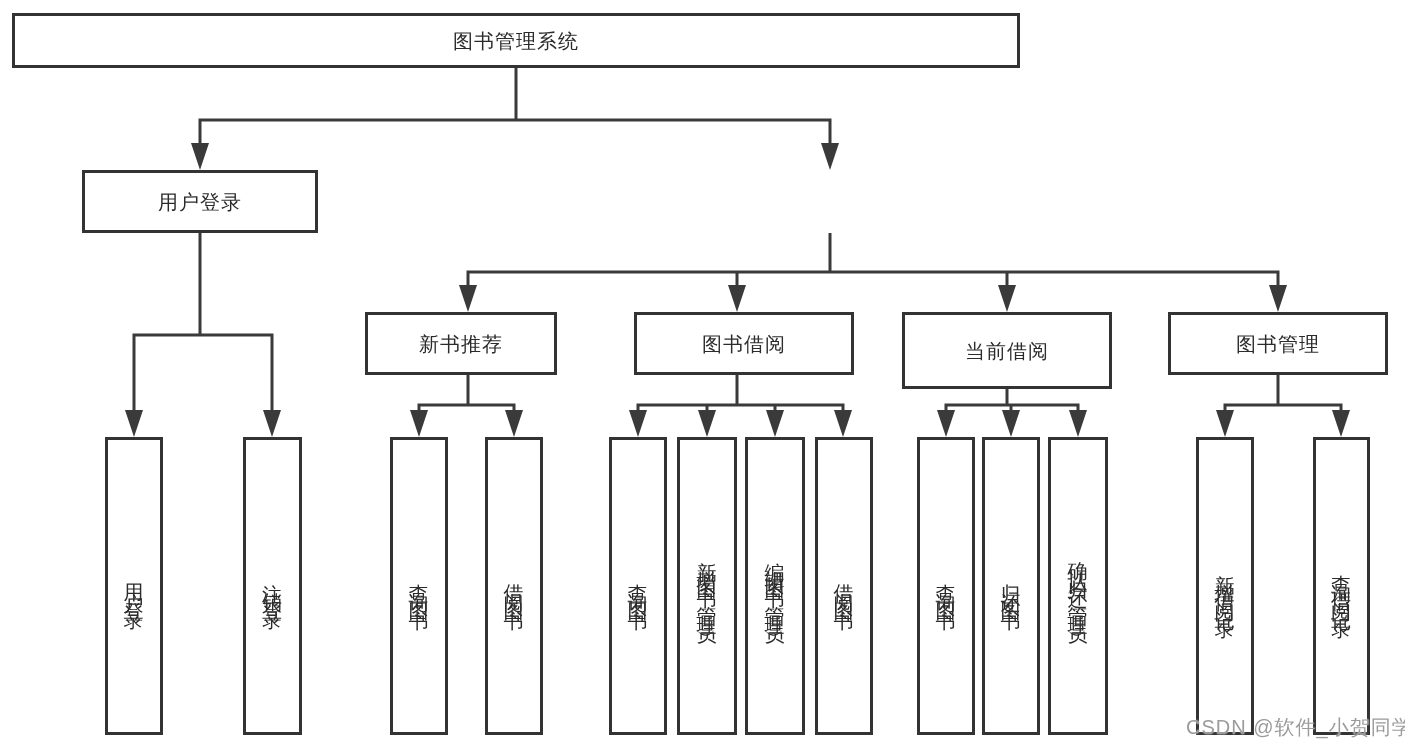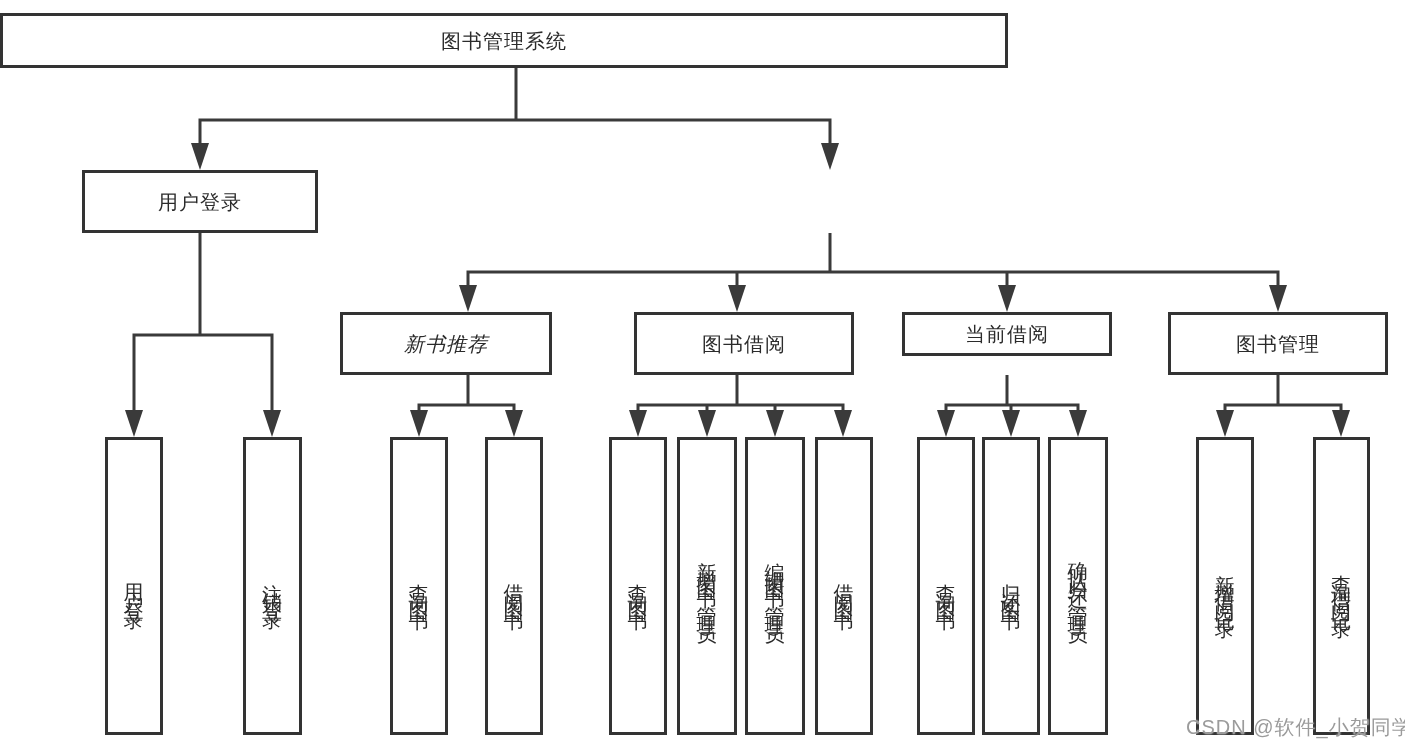--- a/index.html
+++ b/index.html
@@ -86,7 +86,7 @@
     </g>
   </svg>
 
-  <div class="box" style="left:0; top:13px; width:1008px; height:55px;">
+  <div class="box" style="left:12px; top:13px; width:1008px; height:55px;">
     <span>图书管理系统</span>
   </div>
 

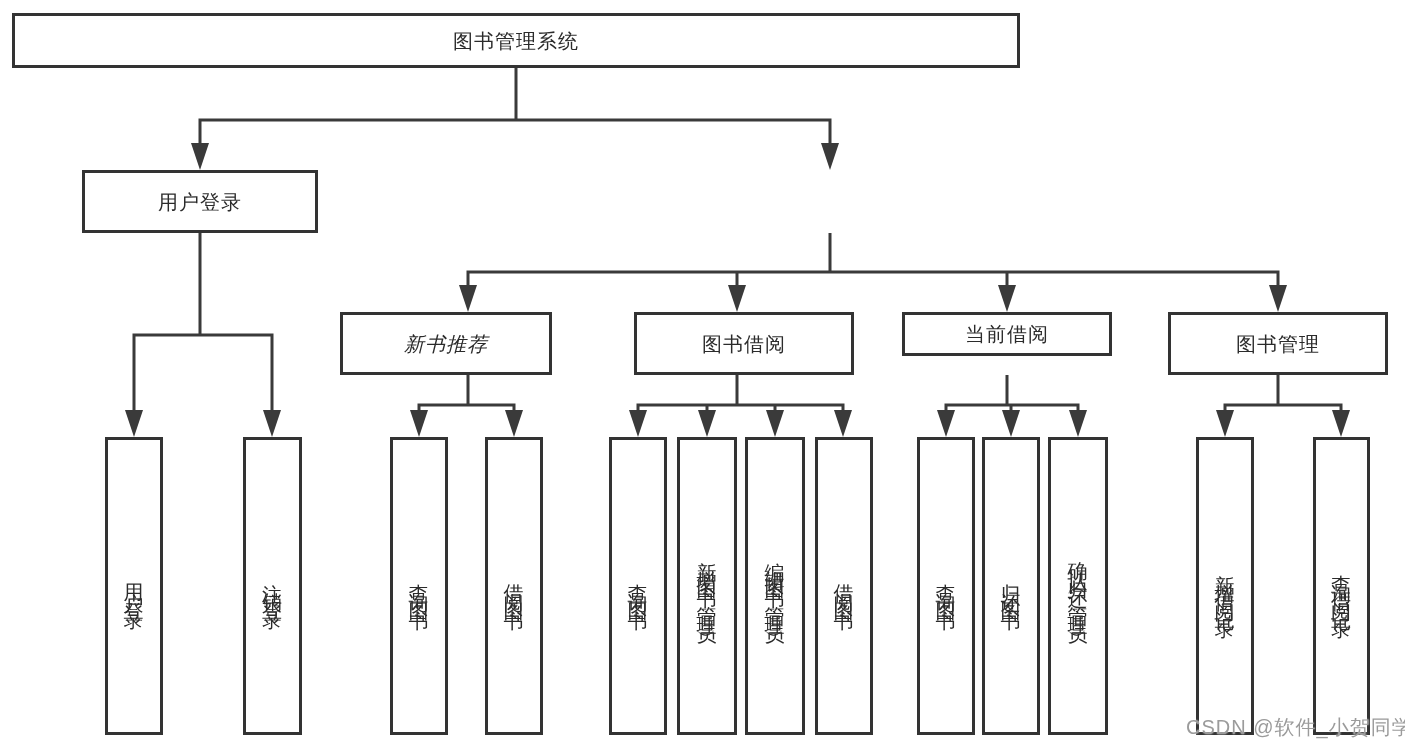--- a/index.html
+++ b/index.html
@@ -94,7 +94,7 @@
     <span>用户登录</span>
   </div>
 
-  <div class="box" style="left:340px; top:312px; width:212px; height:63px;font-style:italic;">
+  <div class="box" style="left:365px; top:312px; width:192px; height:63px;">
     <span>新书推荐</span>
   </div>
   <div class="box" style="left:634px; top:312px; width:220px; height:63px;">

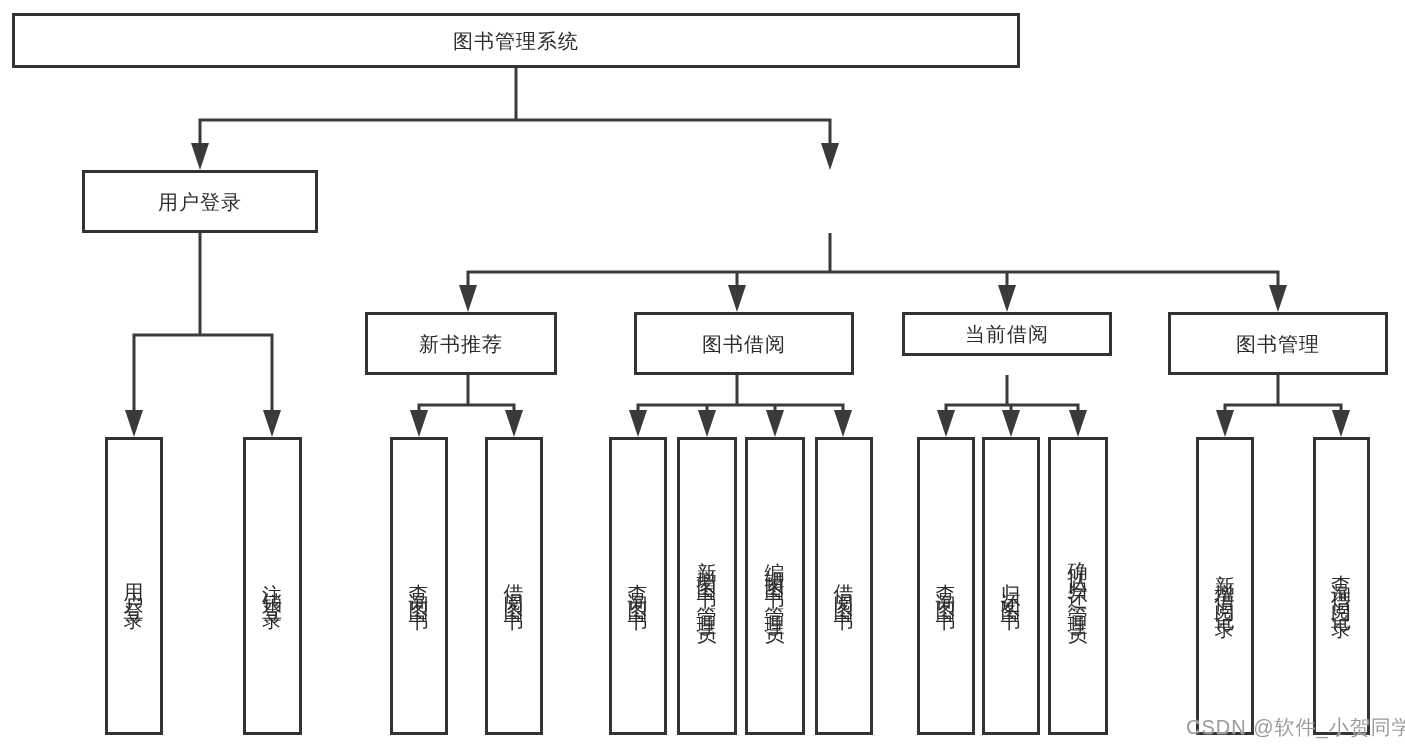--- a/index.html
+++ b/index.html
@@ -100,7 +100,7 @@
   <div class="box" style="left:634px; top:312px; width:220px; height:63px;">
     <span>图书借阅</span>
   </div>
-  <div class="box" style="left:902px; top:312px; width:210px; height:44px;">
+  <div class="box" style="left:902px; top:312px; width:210px; height:77px;">
     <span>当前借阅</span>
   </div>
   <div class="box" style="left:1168px; top:312px; width:220px; height:63px;">

